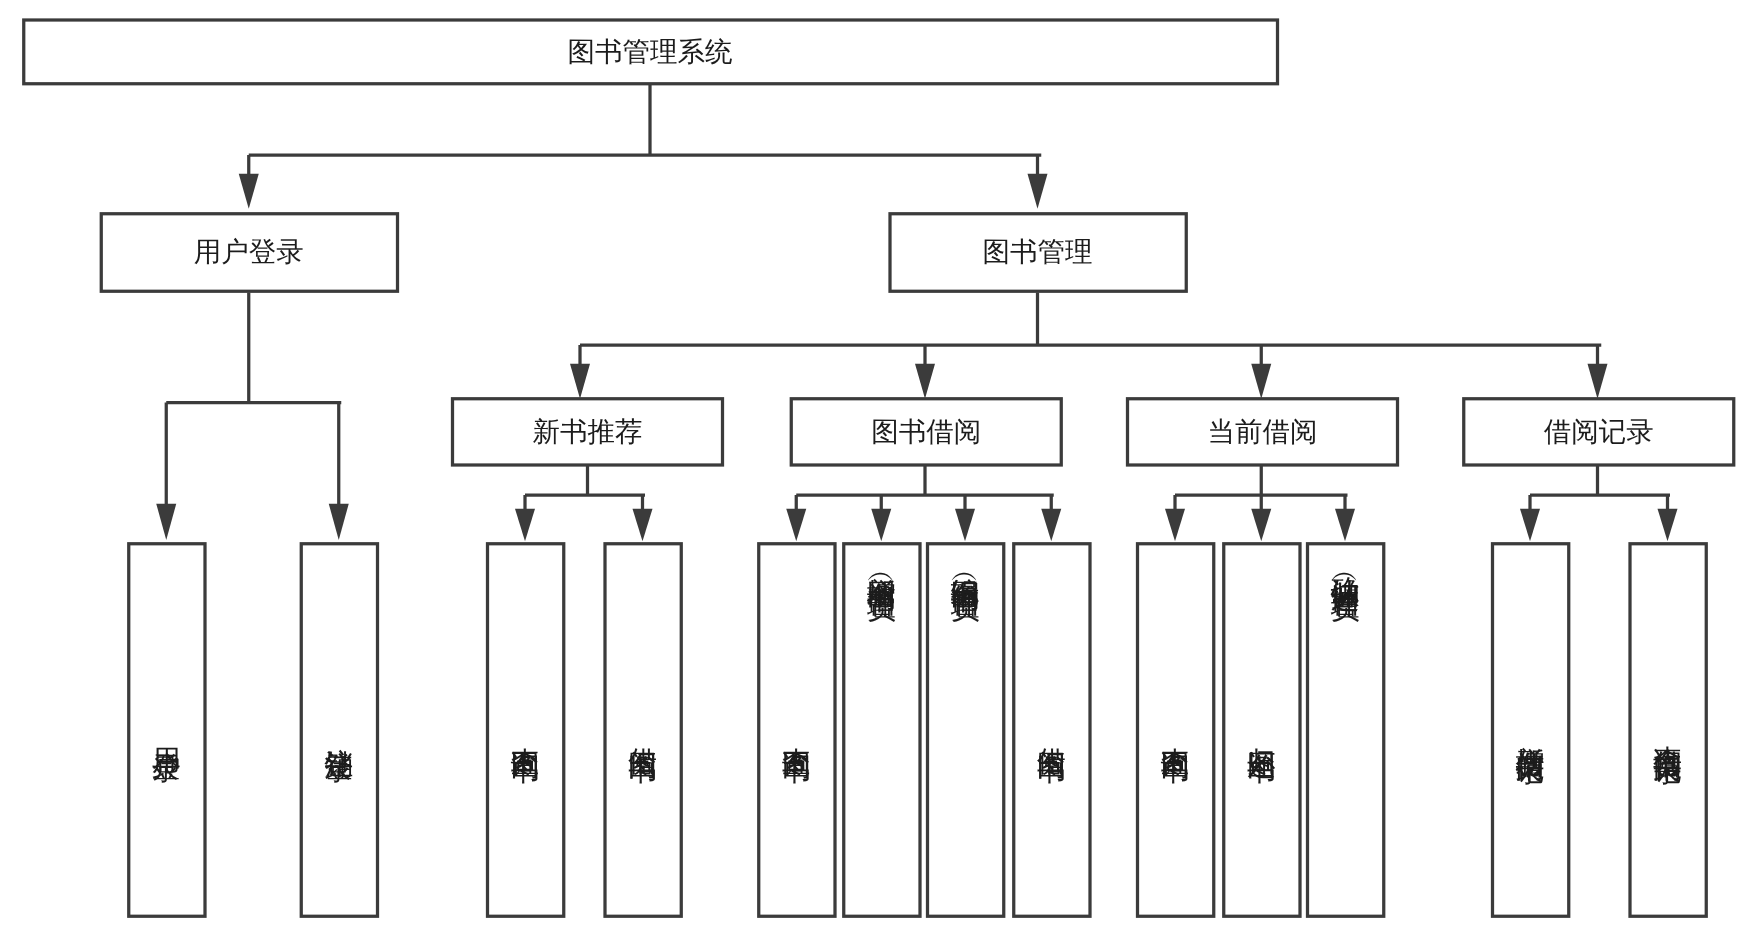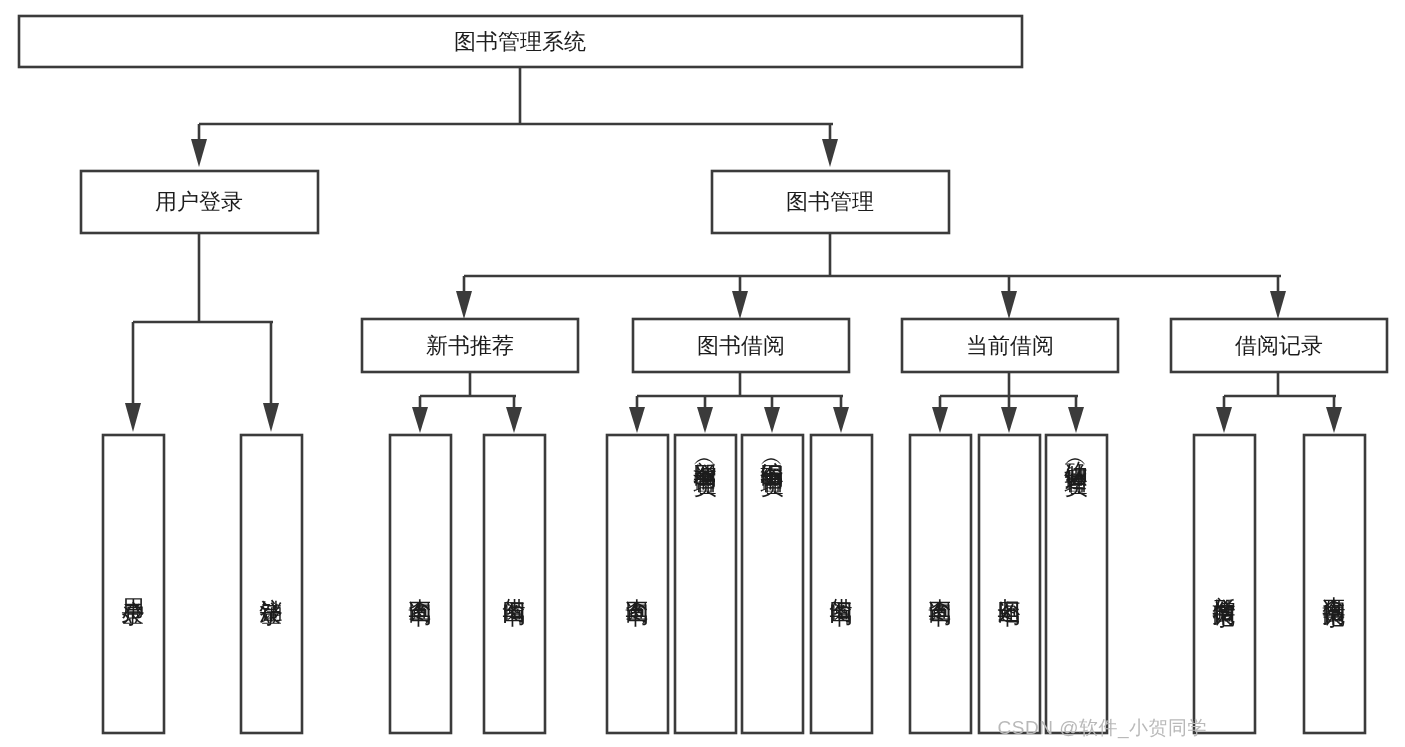--- a/index.html
+++ b/index.html
@@ -242,7 +242,6 @@
     <span class="vert-label">查询借阅记录</span>
   </div>
 
-  <div class="watermark">CSDN @软件_小贺同学</div>
 
 </div>
 

